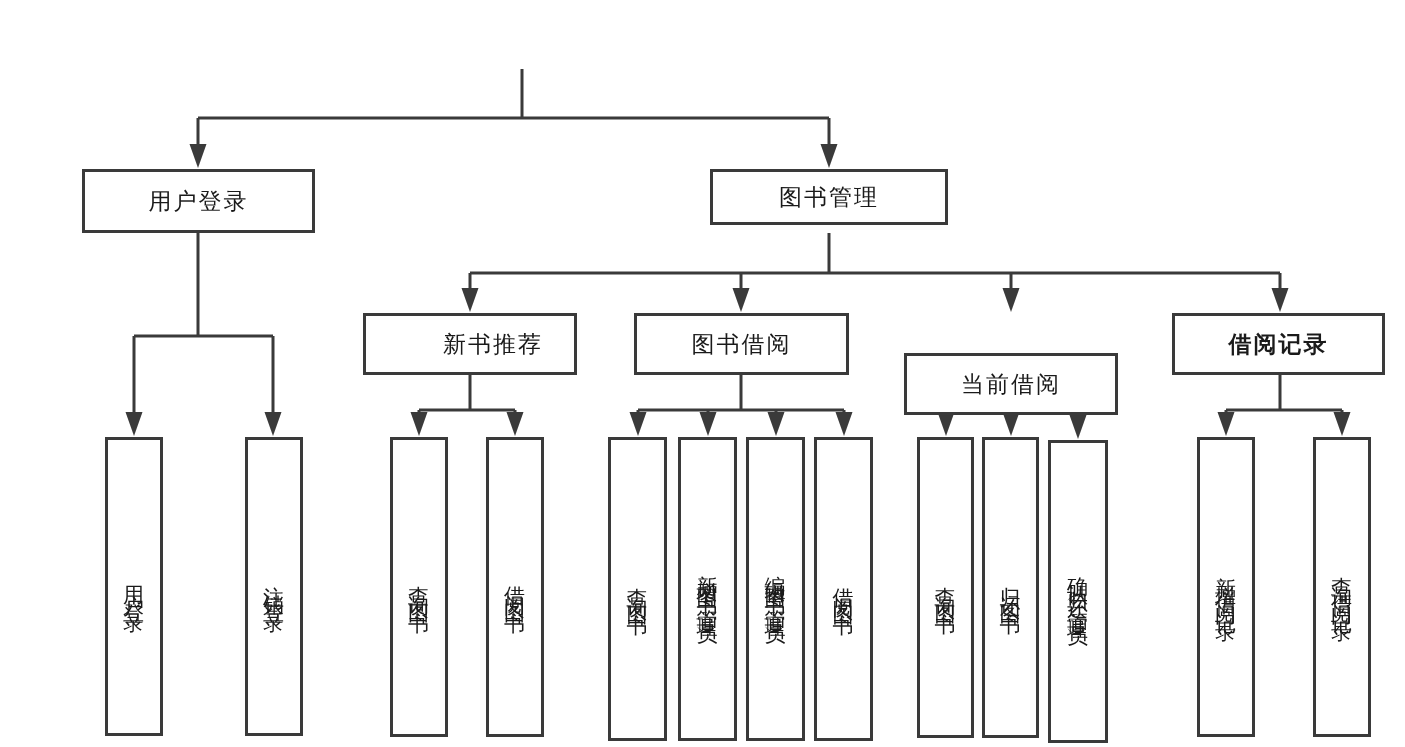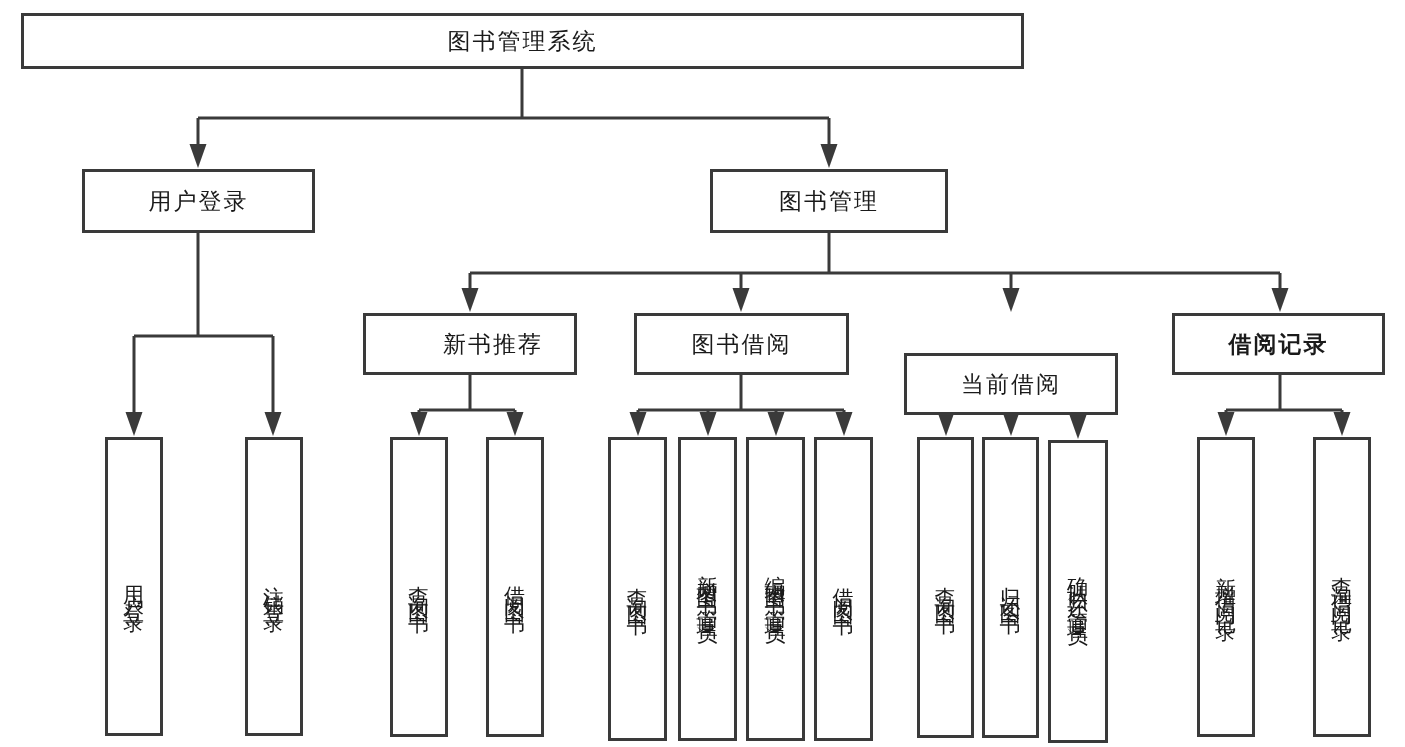--- a/index.html
+++ b/index.html
@@ -76,9 +76,6 @@
       </g>
   </svg>
 
-  <div class="node hbox" style="left:21px;top:13px;width:1003px;height:56px;">
-    <span>图书管理系统</span>
-  </div>
 
   <div class="node hbox" style="left:82px;top:169px;width:233px;height:64px;">
     <span>用户登录</span>

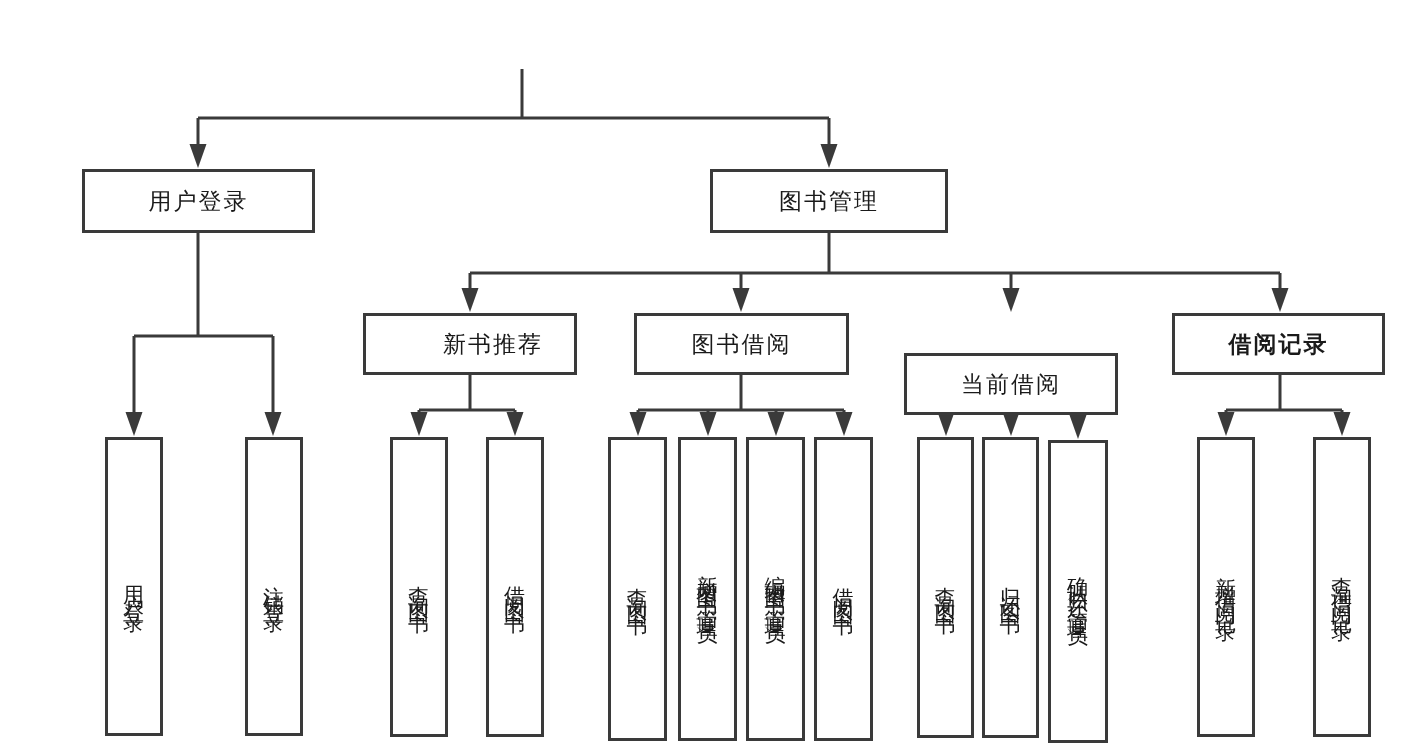--- a/index.html
+++ b/index.html
@@ -80,7 +80,7 @@
   <div class="node hbox" style="left:82px;top:169px;width:233px;height:64px;">
     <span>用户登录</span>
   </div>
-  <div class="node hbox" style="left:710px;top:169px;width:238px;height:64px;">
+  <div class="node hbox" style="left:710px;top:169px;width:238px;height:56px;">
     <span>图书管理</span>
   </div>
 

